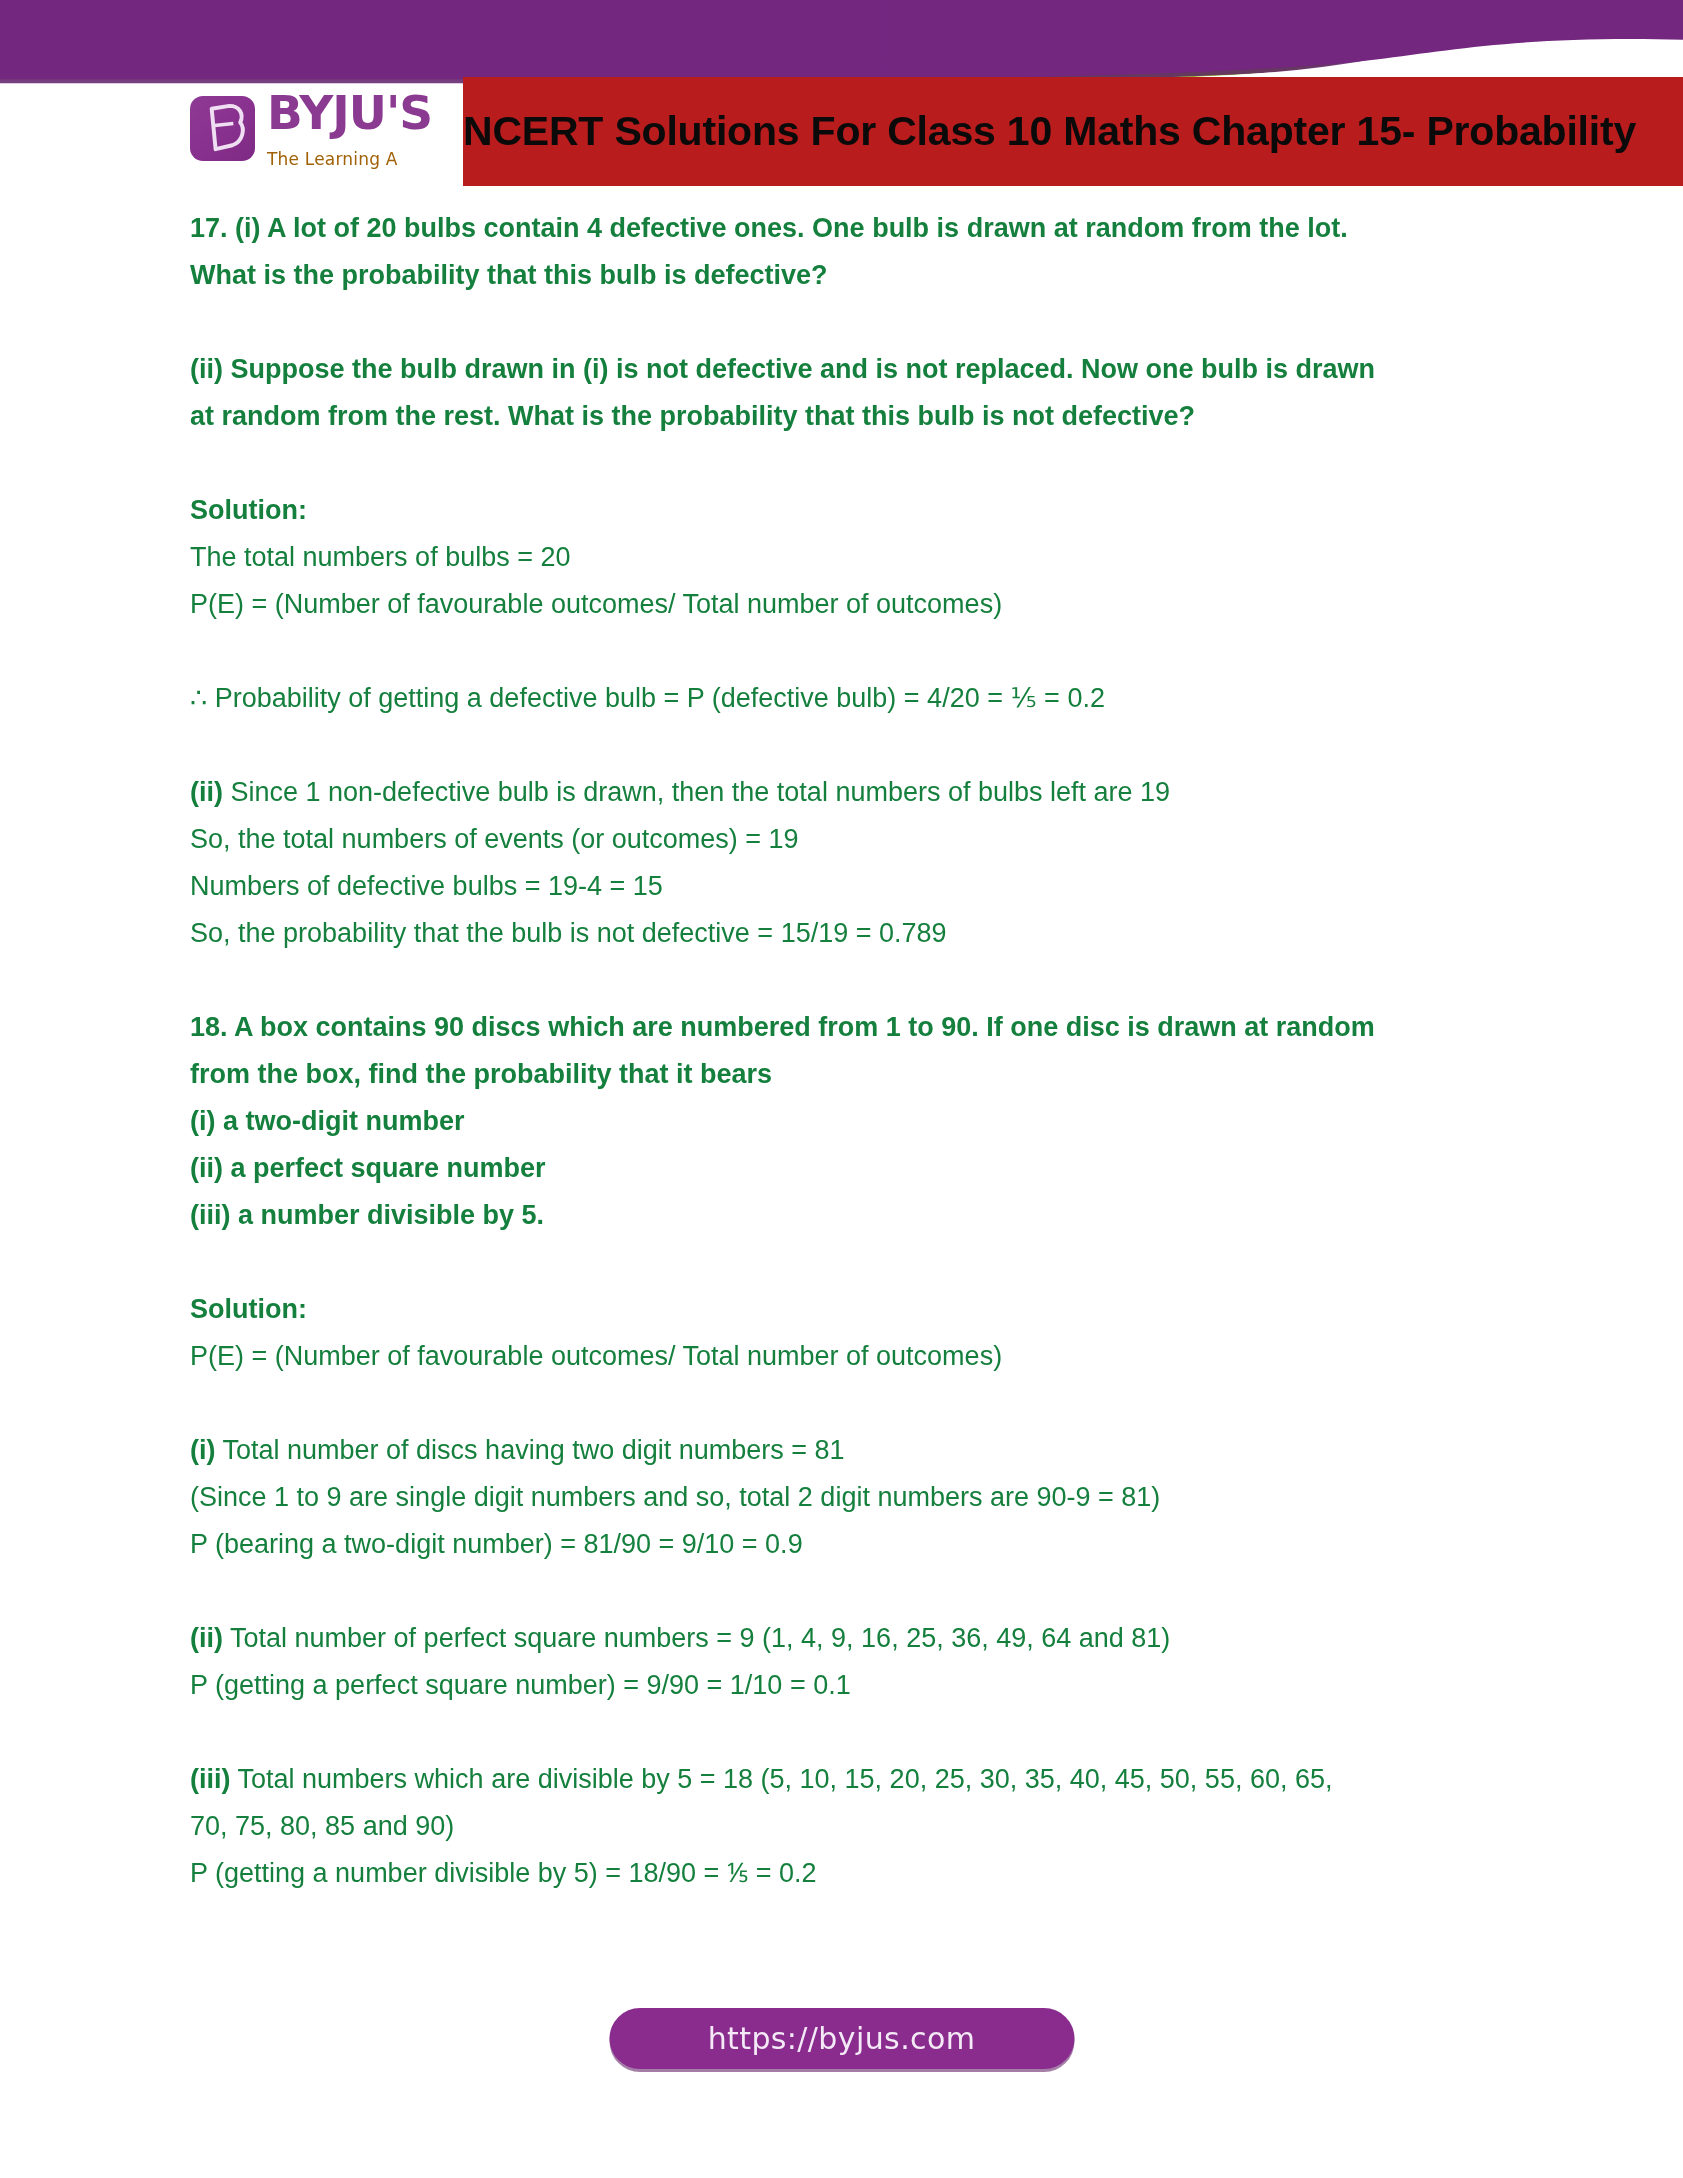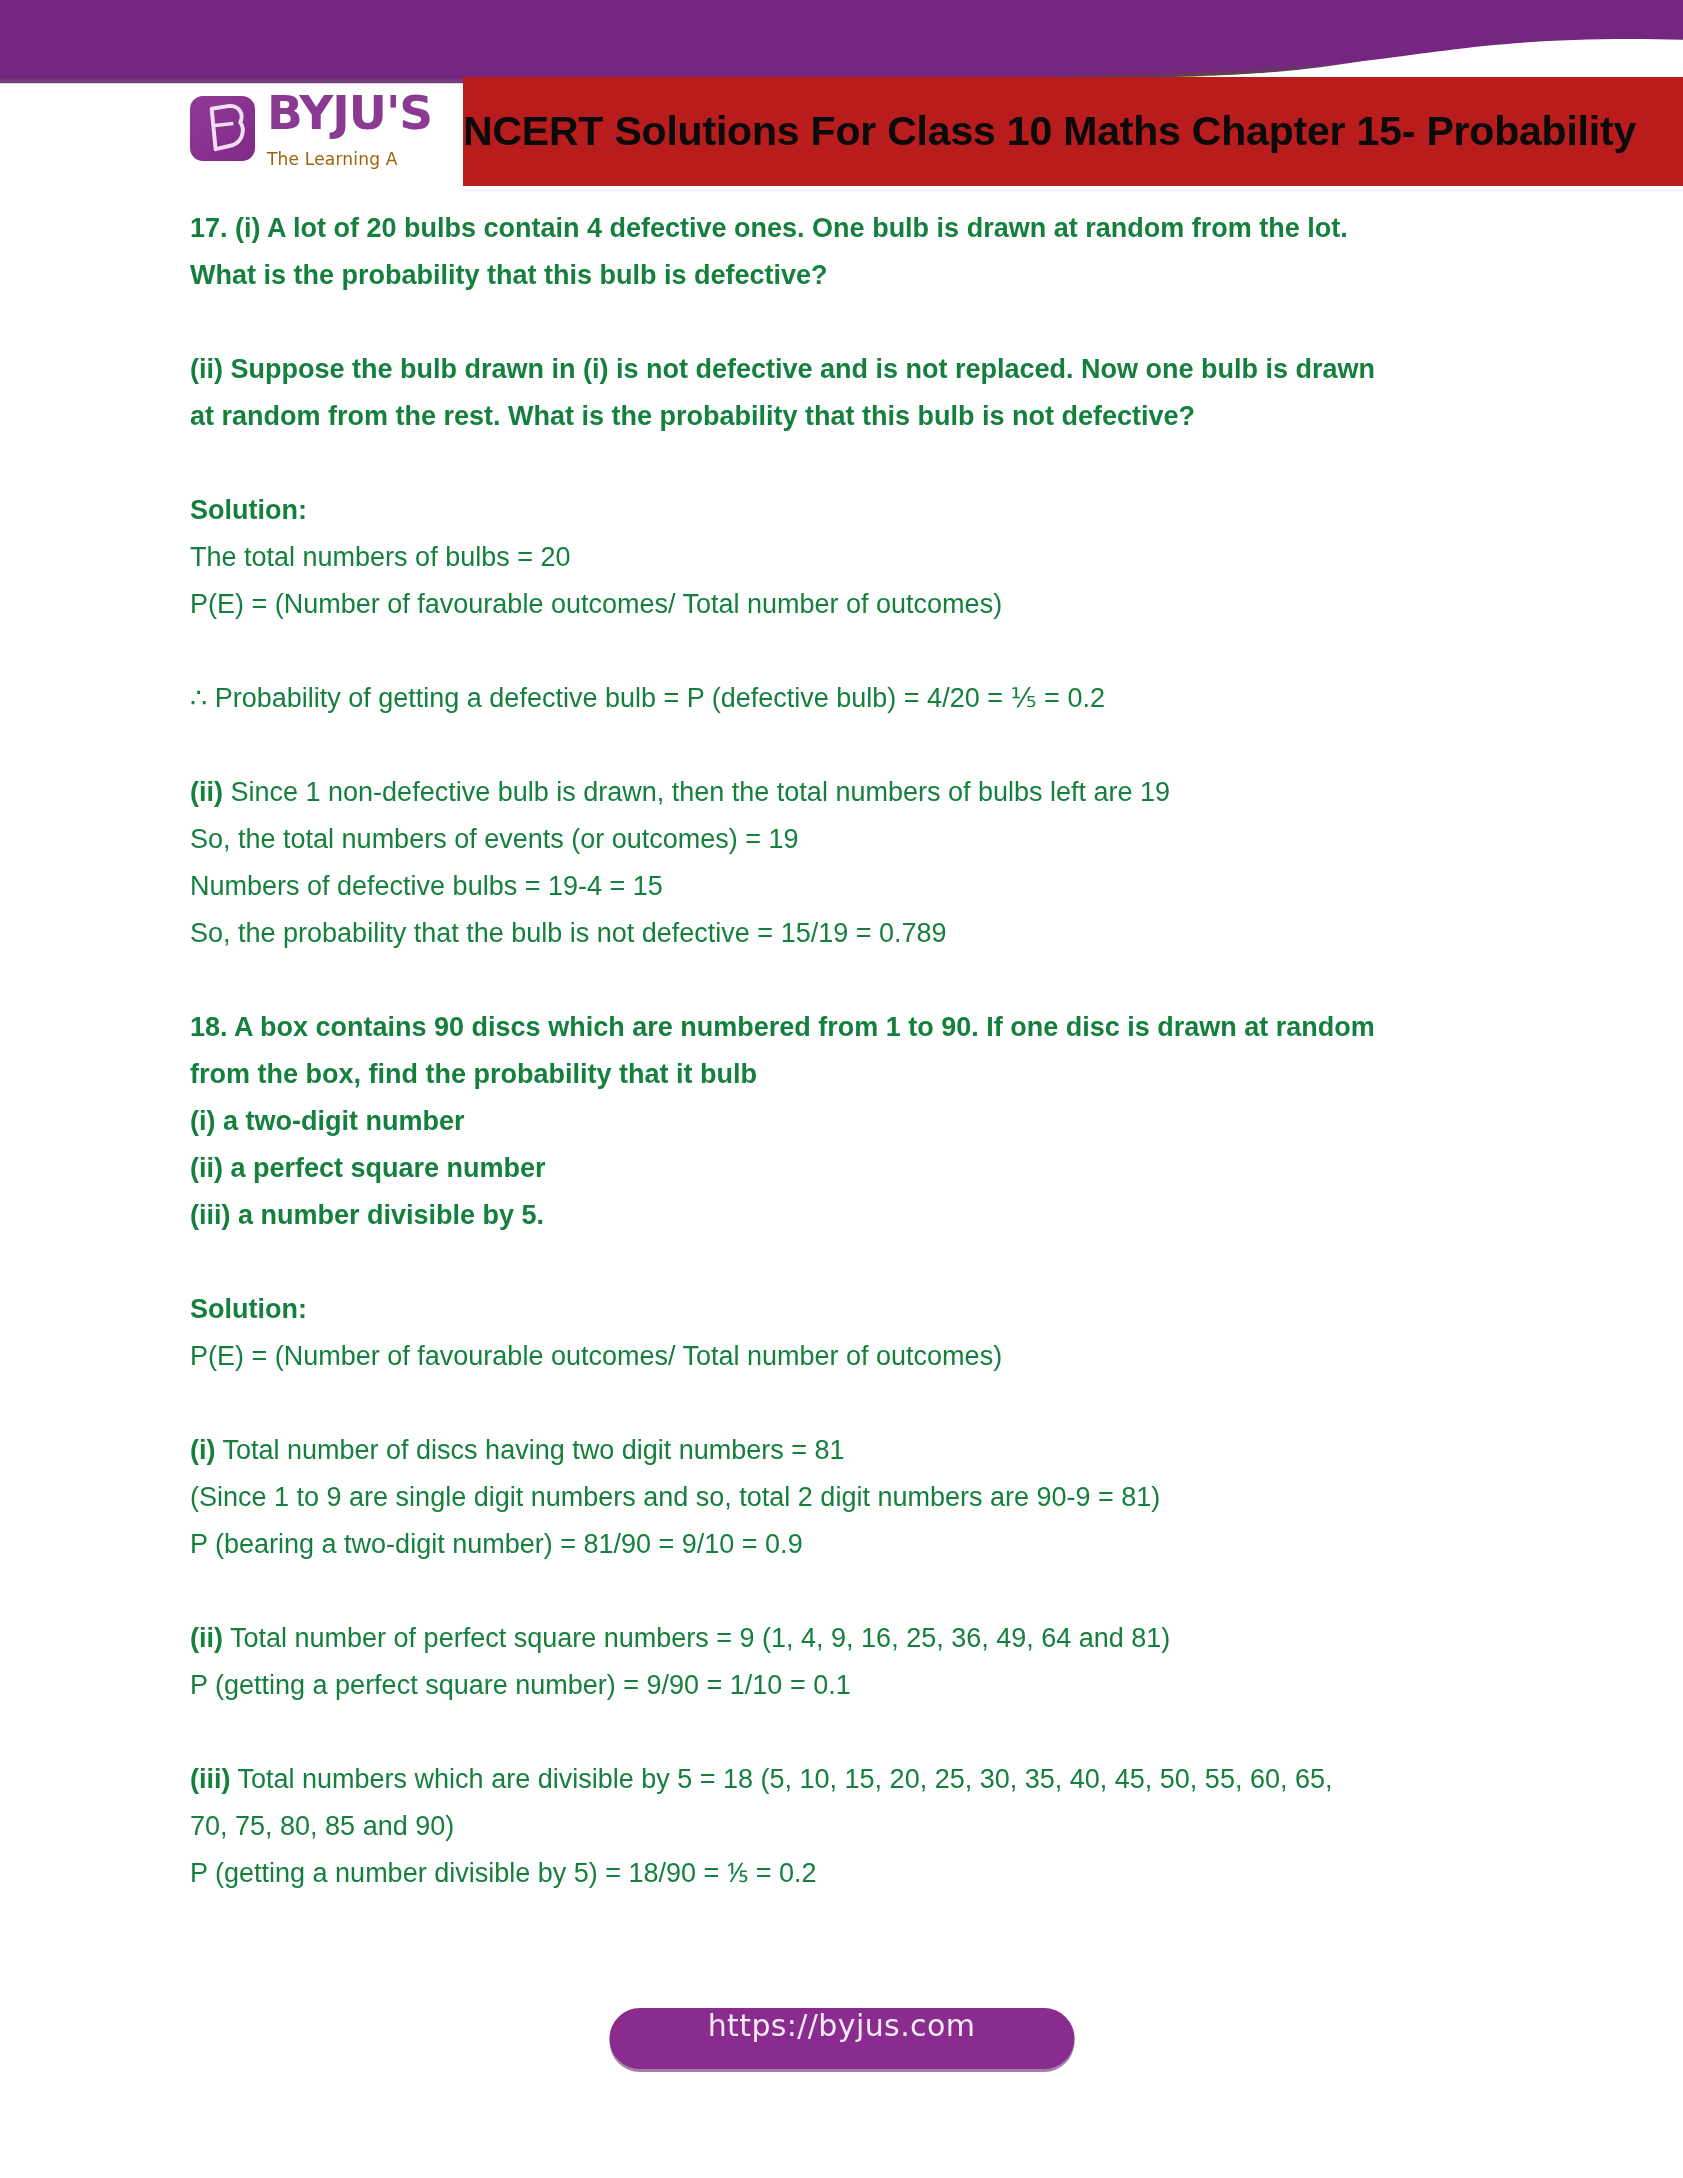--- a/index.html
+++ b/index.html
@@ -200,7 +200,7 @@
   <div class="gap-lg"></div>
 
   <div class="line q">18. A box contains 90 discs which are numbered from 1 to 90. If one disc is drawn at random</div>
-  <div class="line q">from the box, find the probability that it bulb</div>
+  <div class="line q">from the box, find the probability that it bears</div>
   <div class="line q">(i) a two-digit number</div>
   <div class="line q">(ii) a perfect square number</div>
   <div class="line q">(iii) a number divisible by 5.</div>

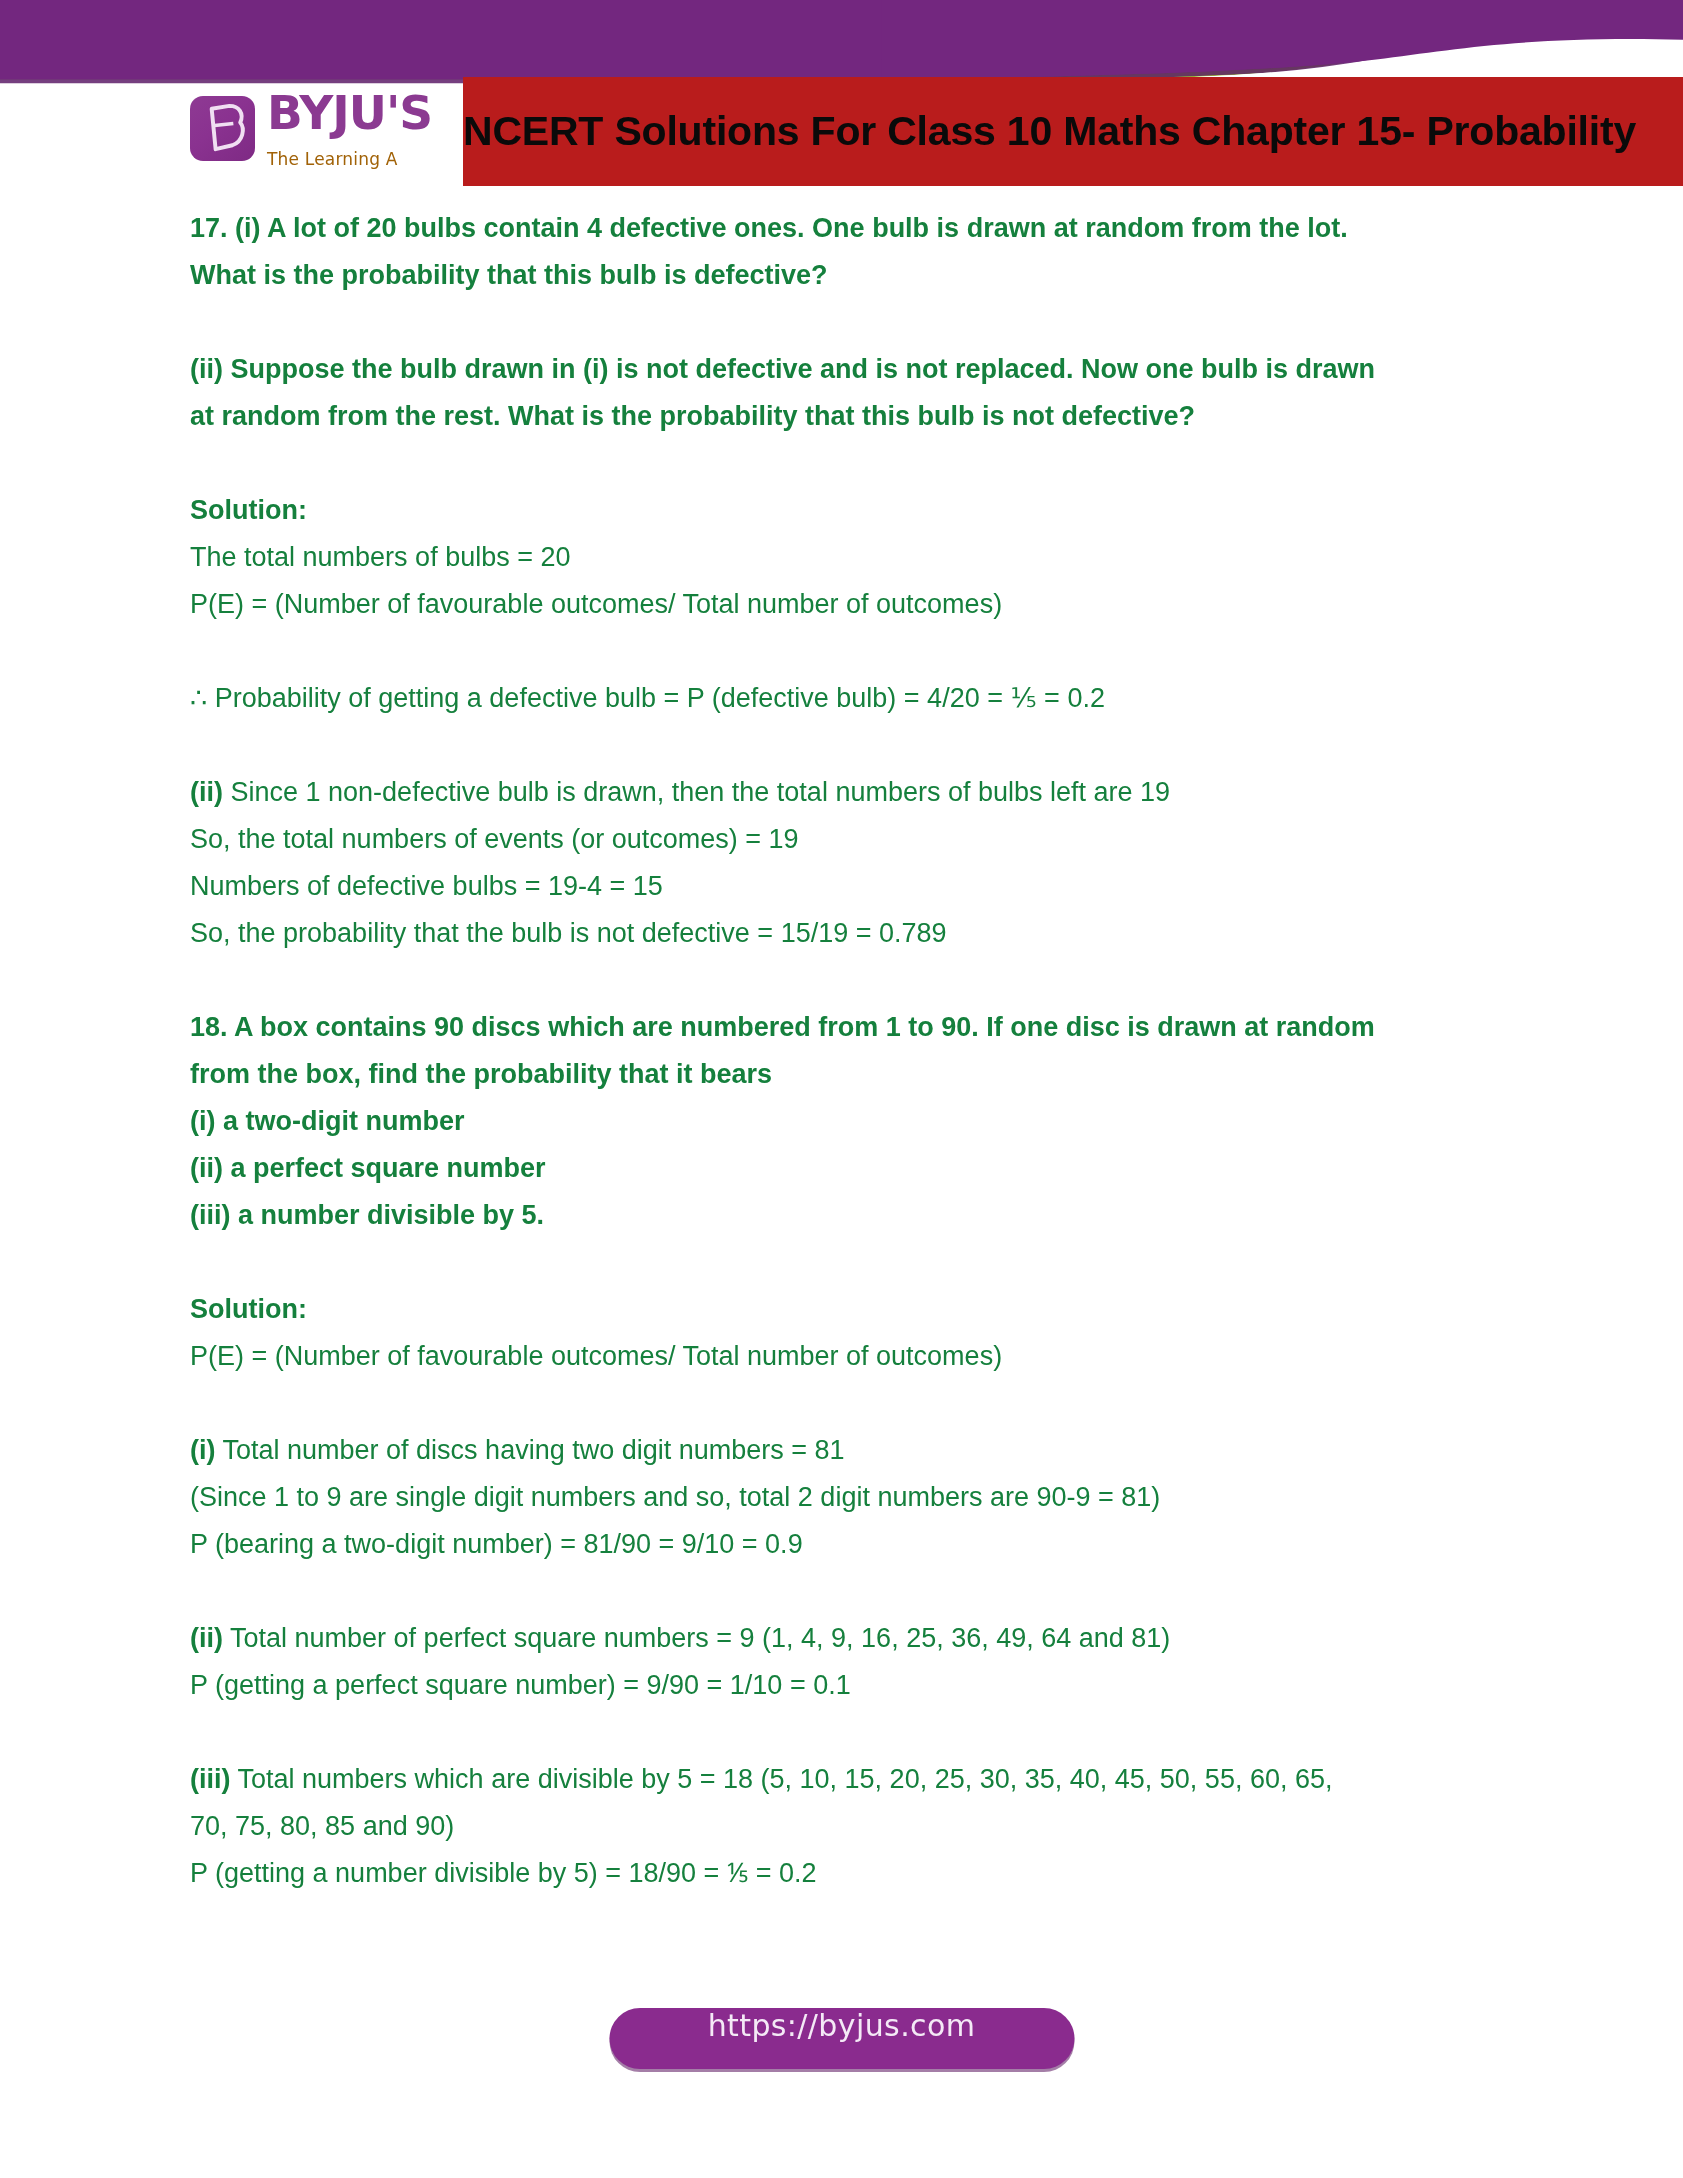--- a/index.html
+++ b/index.html
@@ -127,6 +127,7 @@
     background: #8a2b8e;
     box-shadow: 0 3px 0 rgba(90,20,95,.55);
     display: flex;
+    align-items: center;
     justify-content: center;
   }
   .footer-pill .url {

